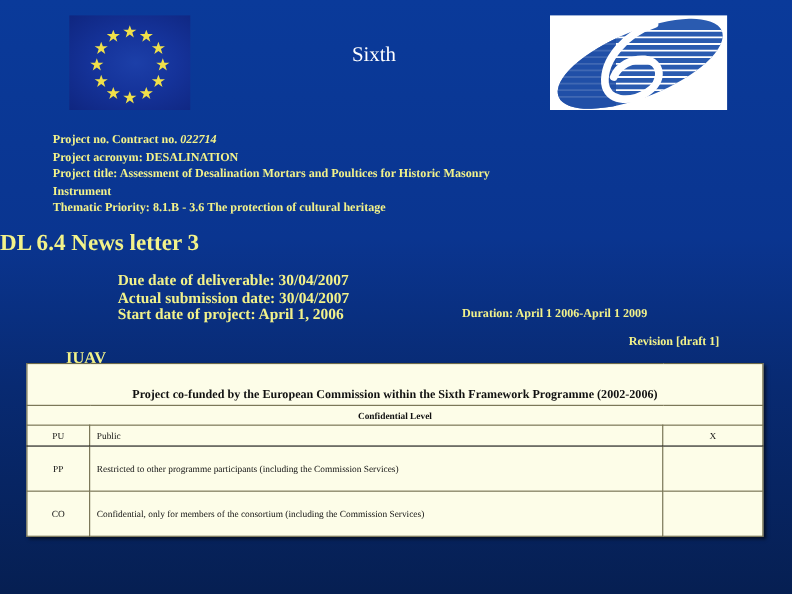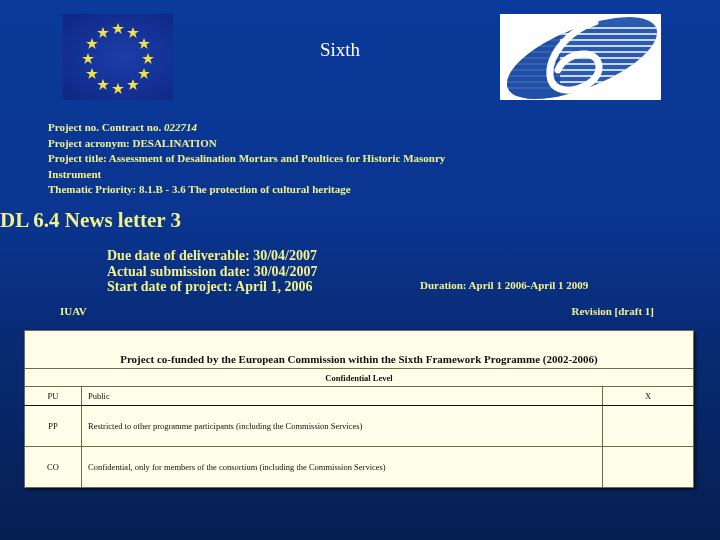--- a/index.html
+++ b/index.html
@@ -26,7 +26,7 @@
     .dl-title { left: 0; width: 720px; top: 208px; text-align: left; font-size: 21px; }
     .dates { left: 60px; top: 248px; font-size: 14px; line-height: 15.5px; margin-left: 47px; }
     .duration { left: 420px; top: 279px; font-size: 11px; }
-    .iuav { left: 60px; top: 305px; font-size: 11px; }
+    .iuav { left: 60px; top: 318px; font-size: 15px; }
     .revision { right: 66px; top: 305px; font-size: 11px; }
 
     table.diss {

